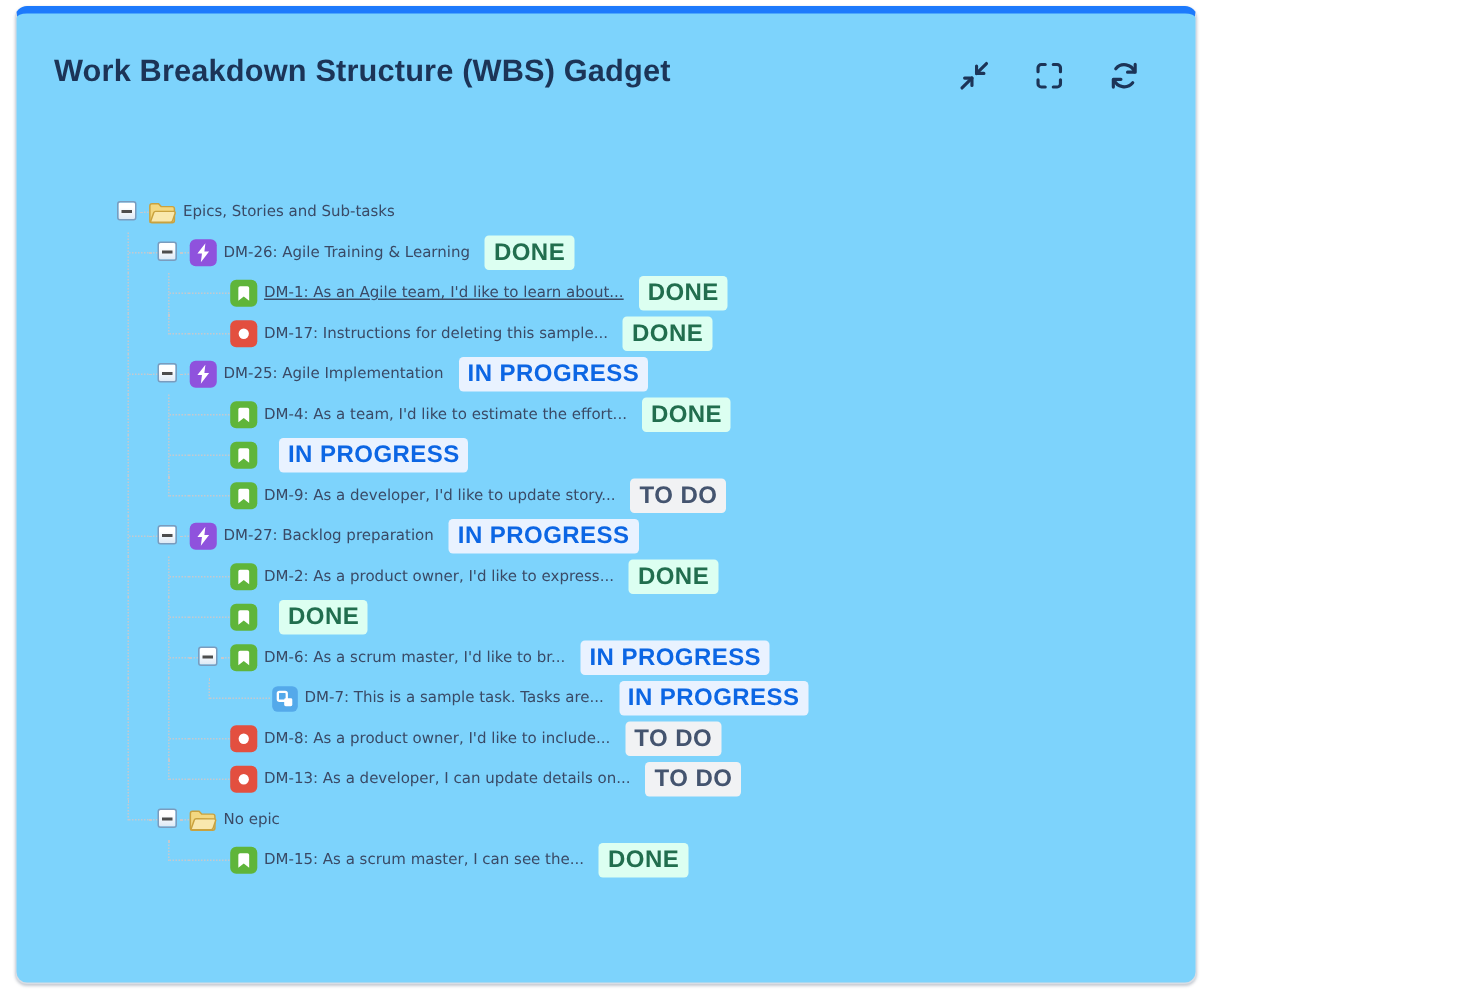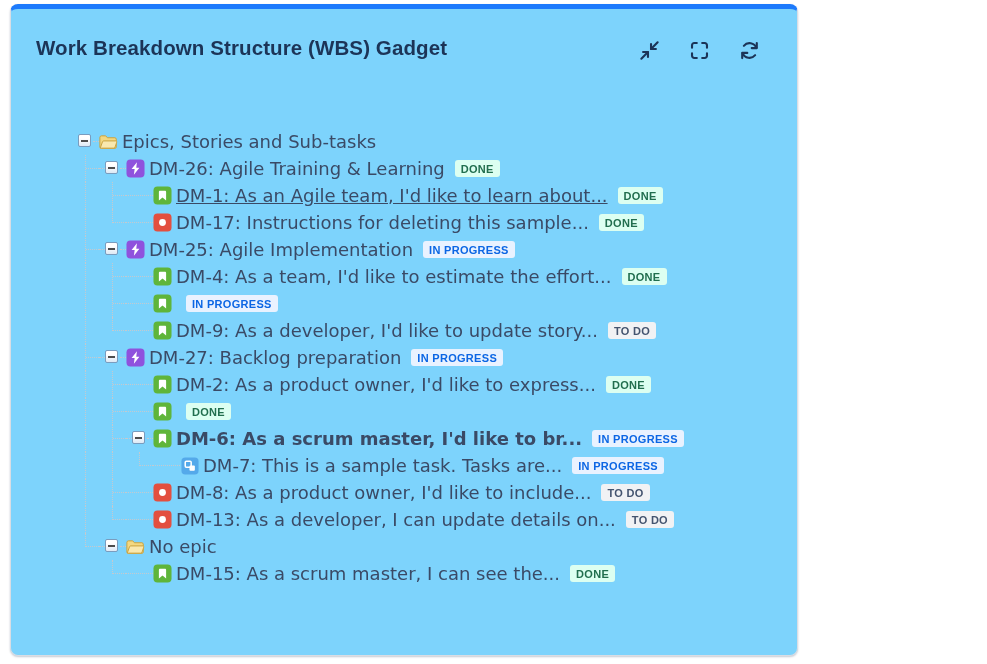--- a/index.html
+++ b/index.html
@@ -36,7 +36,7 @@
   .expander::after{content:"";position:absolute;left:2px;right:2px;top:50%;margin-top:-1px;height:2px;background:#4d4d4d;}
   .node-icon{flex:none;width:19px;height:19px;margin-right:4px;display:flex;align-items:center;justify-content:center;}
   .node-icon svg{display:block;}
-  .node-label{font-family:"DejaVu Sans",sans-serif;font-size:18px;color:#3A4A66;cursor:pointer;}
+  .node-label{font-family:"DejaVu Sans",sans-serif;font-size:10px;color:#3A4A66;cursor:pointer;}
   .badge{
     flex:none;margin-left:10px;font-size:11px;font-weight:700;letter-spacing:.3px;
     padding:3px 6px 2px;border-radius:3px;line-height:1.1;font-family:"Liberation Sans",sans-serif;

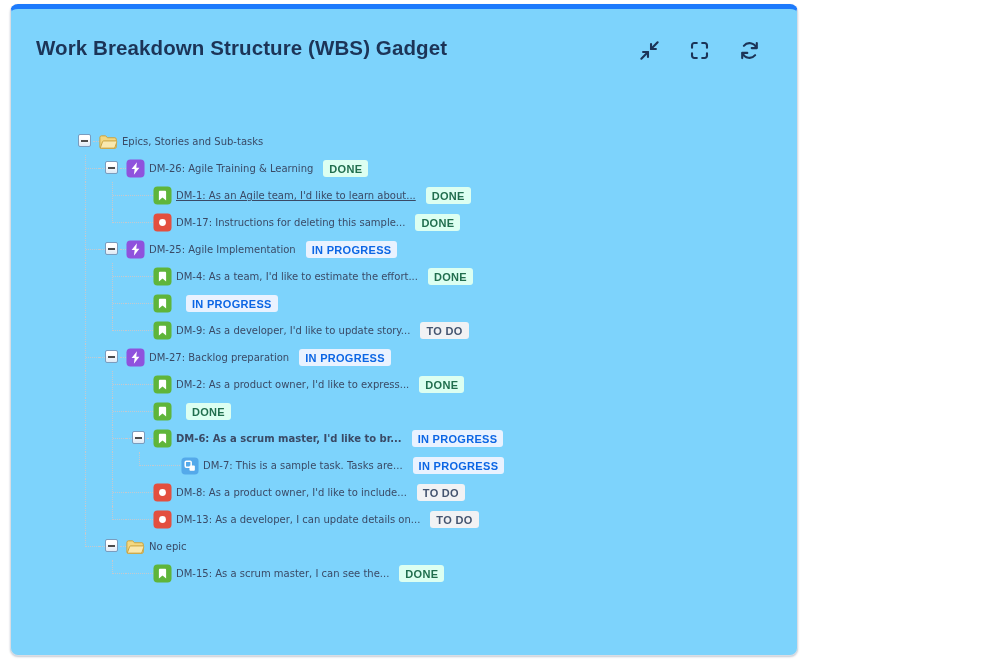--- a/index.html
+++ b/index.html
@@ -38,7 +38,7 @@
   .node-icon svg{display:block;}
   .node-label{font-family:"DejaVu Sans",sans-serif;font-size:10px;color:#3A4A66;cursor:pointer;}
   .badge{
-    flex:none;margin-left:10px;font-size:11px;font-weight:700;letter-spacing:.3px;
+    flex:none;margin-left:10px;font-size:16px;font-weight:700;letter-spacing:.3px;
     padding:3px 6px 2px;border-radius:3px;line-height:1.1;font-family:"Liberation Sans",sans-serif;
   }
 </style>

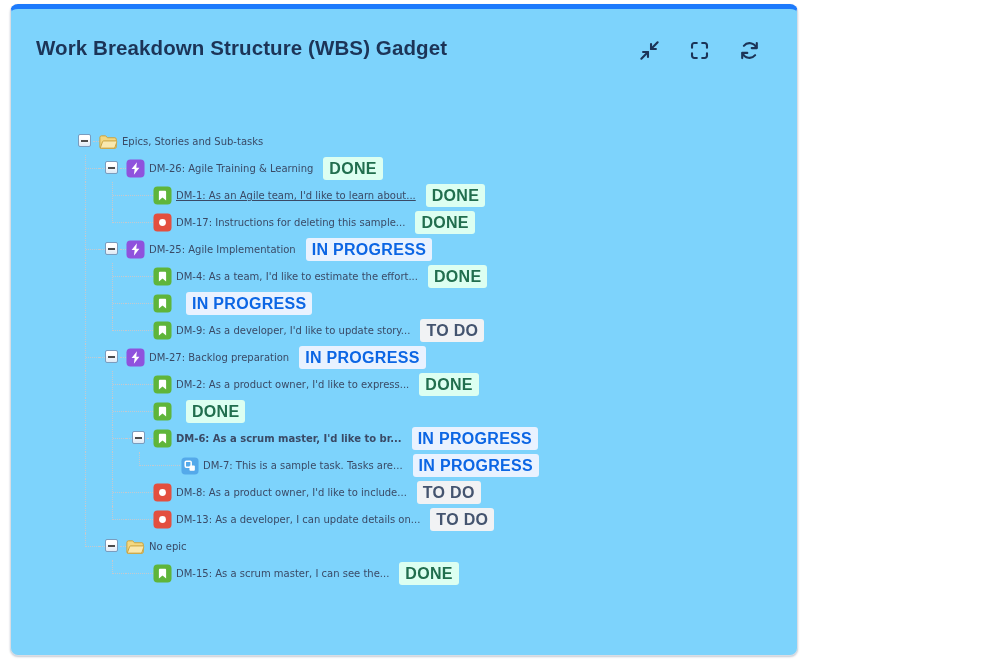--- a/index.html
+++ b/index.html
@@ -240,7 +240,7 @@
               <path d="M6.2 6.3 c0-.7.55-1.3 1.25-1.3 h5.1 c.7 0 1.25.6 1.25 1.3 v9 l-3.8-3.1 -3.8 3.1 z" fill="#fff"></path>
             </svg>
           </span>
-          <span class="node-label" style="color: rgb(58, 74, 102); font-weight: bold;">DM-6: As a scrum master, I'd like to br...</span>
+          <span class="node-label" style="color: rgb(58, 74, 102);">DM-6: As a scrum master, I'd like to br...</span>
           <span class="badge" style="background: rgb(233, 242, 255); color: rgb(12, 102, 228);">IN PROGRESS</span>
         </div>
         <div class="tree-row">

